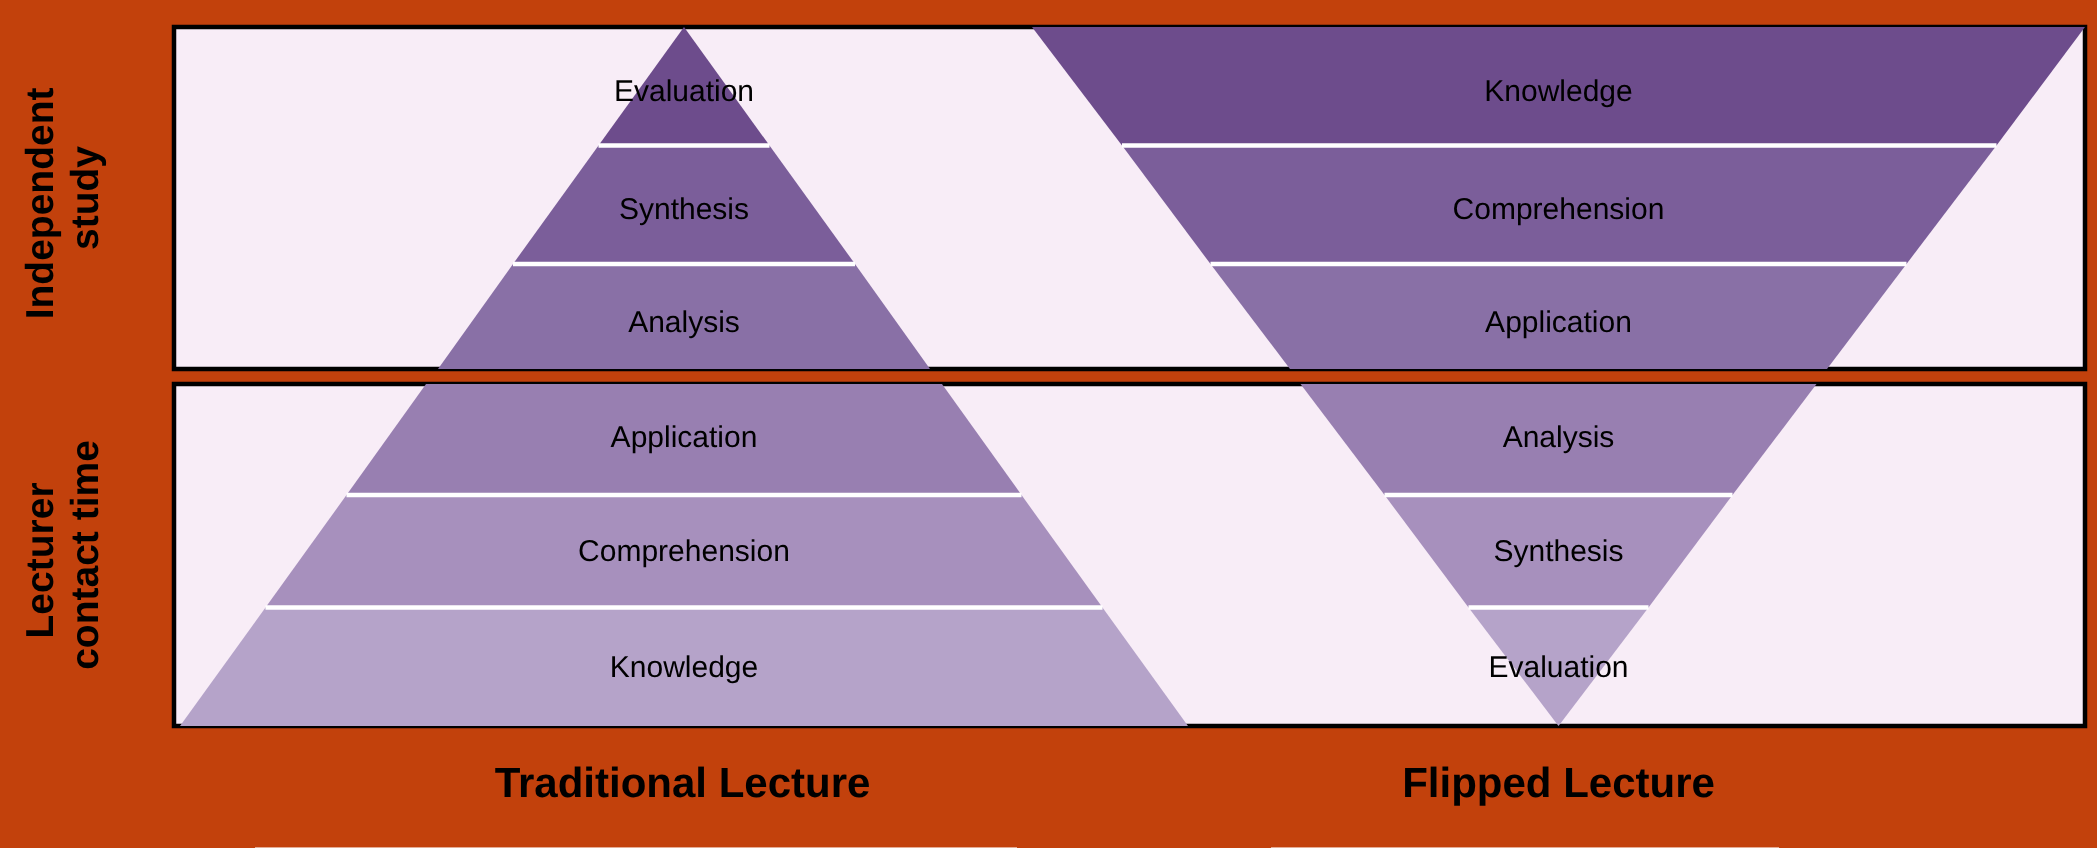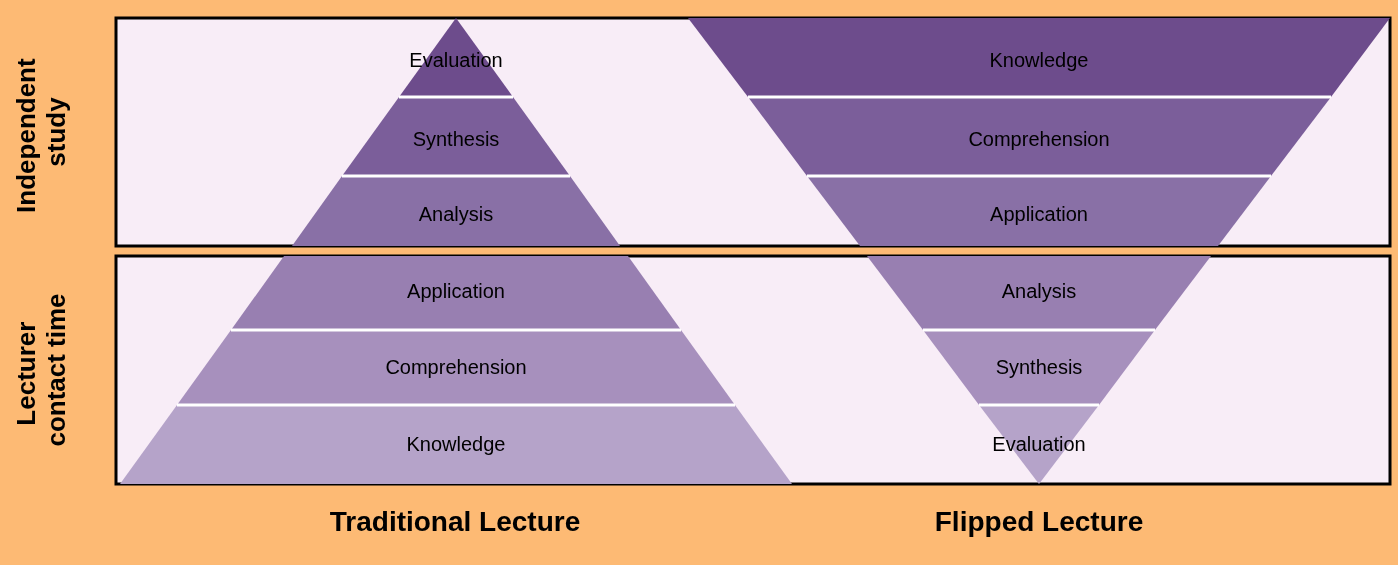--- a/index.html
+++ b/index.html
@@ -12,7 +12,7 @@
       width: 1398px;
       height: 565px;
       font-family: "Liberation Sans", "DejaVu Sans", sans-serif;
-      background: #fdba74;
+      background: #c2410c;
     }
     svg text {
       fill: #000000;

